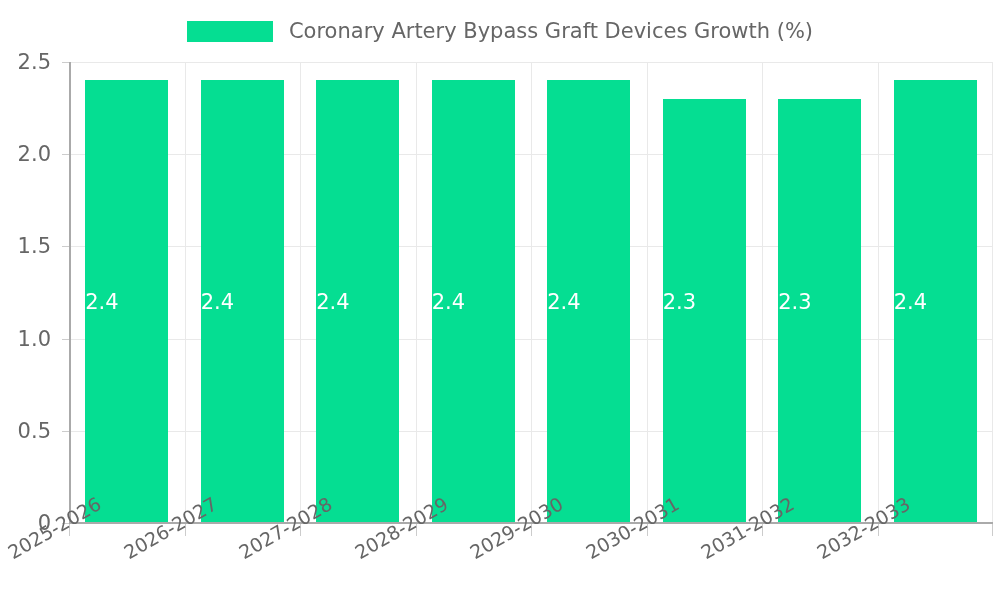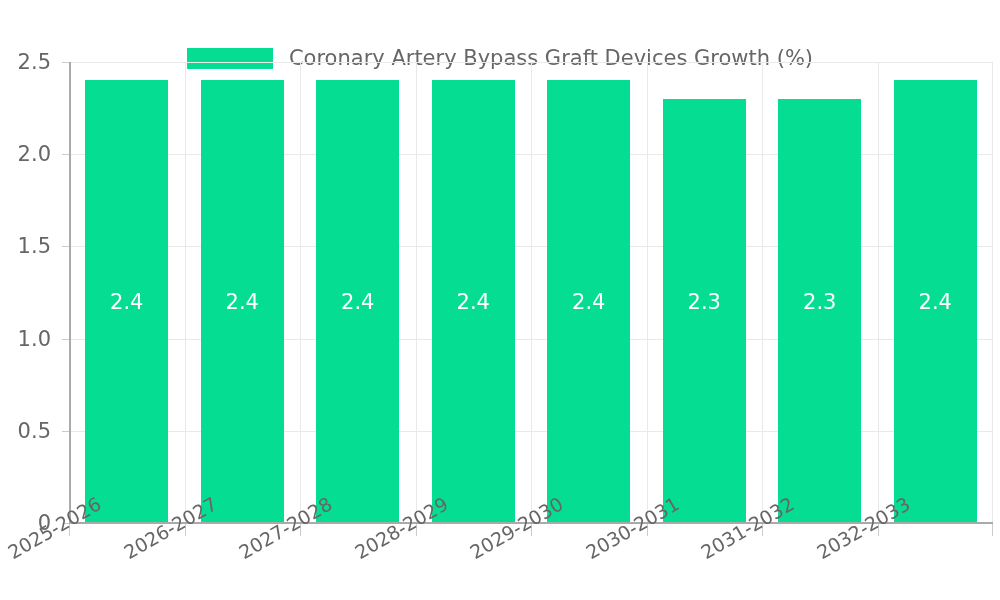--- a/index.html
+++ b/index.html
@@ -28,10 +28,9 @@
     width: 1000px;
     height: 34px;
     display: flex;
-    align-items: flex-end;
+    align-items: center;
     justify-content: center;
     gap: 16px;
-    margin-top: 21px;
   }
   #legend-swatch {
     width: 86px;

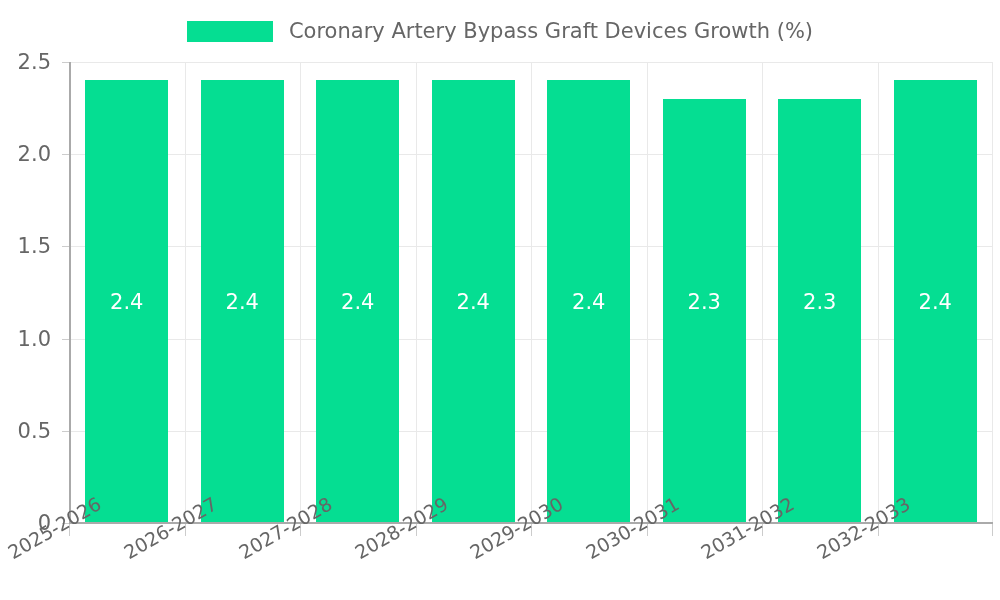--- a/index.html
+++ b/index.html
@@ -116,7 +116,7 @@
   }
   .bar-value {
     position: absolute;
-    text-align: center;
+    text-align: left;
     font-size: 21px;
     color: #ffffff;
     line-height: 1;

